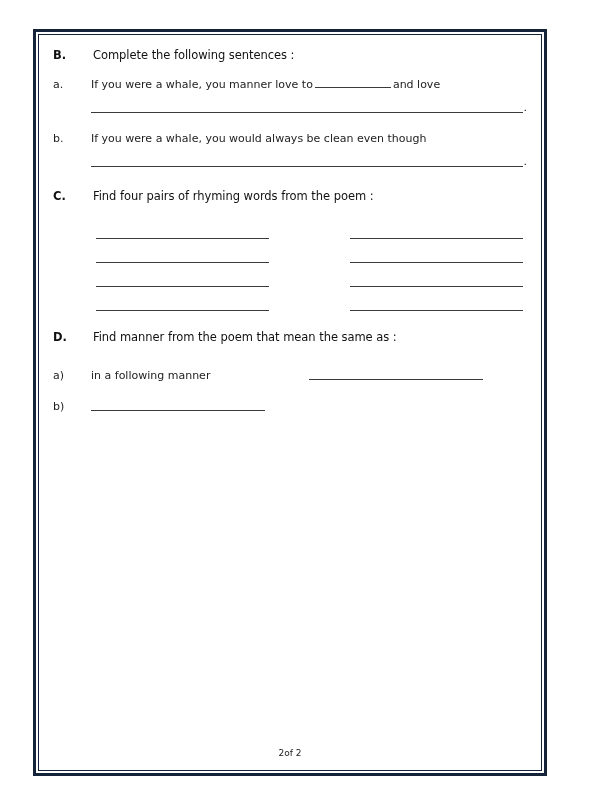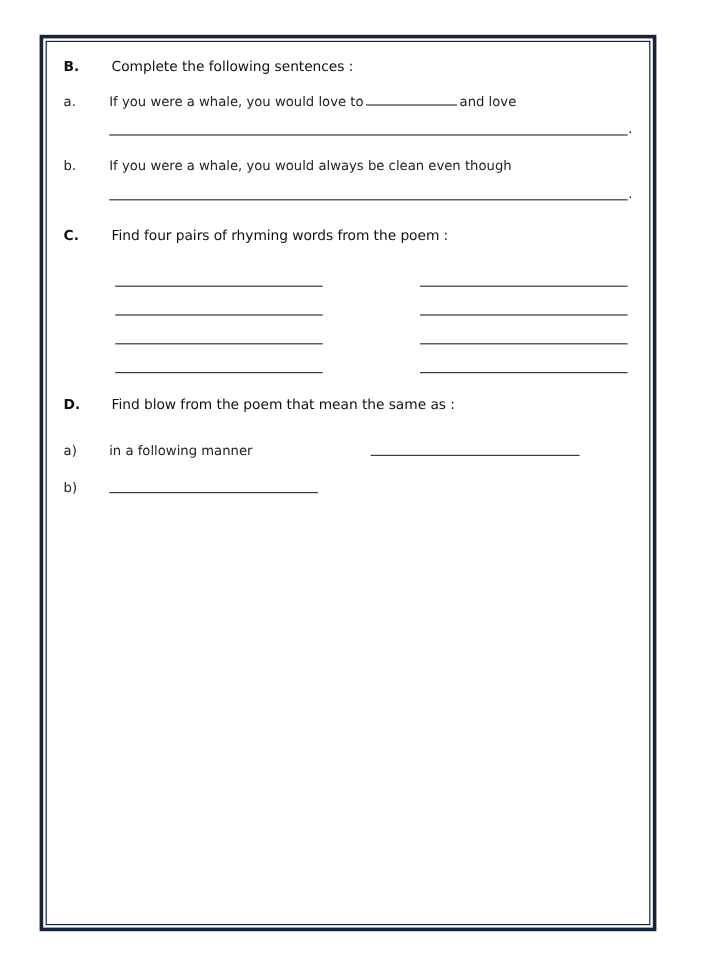--- a/index.html
+++ b/index.html
@@ -196,7 +196,7 @@
         <div style="height:16px;"></div>
         <div class="q-row">
           <div class="q-label">a.</div>
-          <div class="q-text"><span>If you were a whale, you would love to</span><span class="blank-inline"></span><span>and love</span></div>
+          <div class="q-text"><span>If you were a whale, you manner love to</span><span class="blank-inline"></span><span>and love</span></div>
         </div>
         <div style="height:11px;"></div>
         <div class="rule-row">

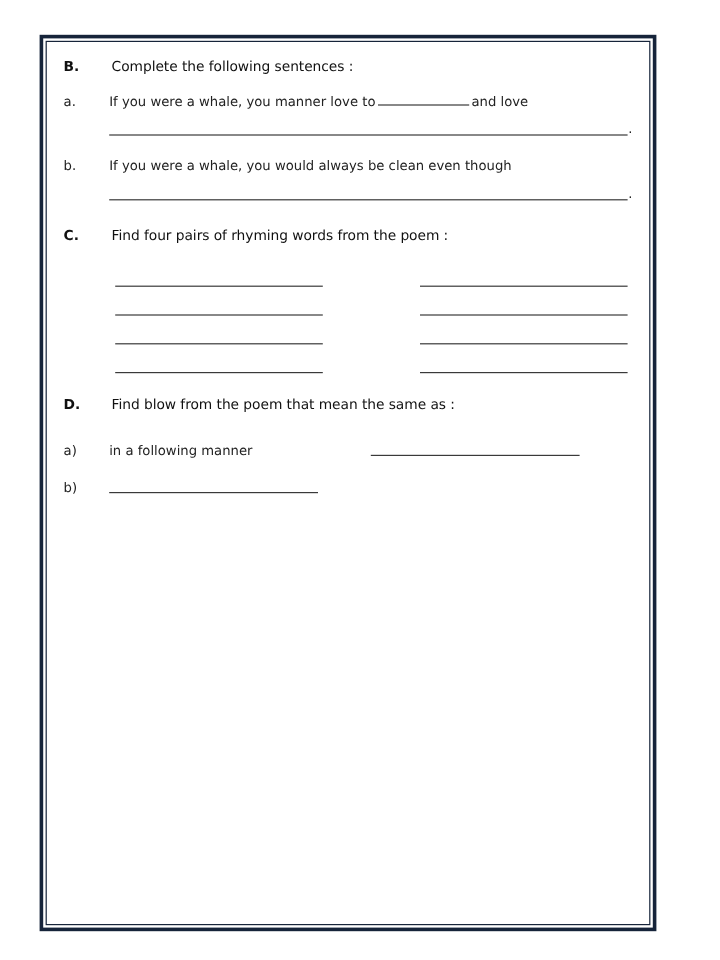--- a/index.html
+++ b/index.html
@@ -255,7 +255,7 @@
       <div class="section" style="margin-top:19px;">
         <div class="section-head">
           <div class="section-letter">D.</div>
-          <div class="section-title">Find blow from the poem that mean the same as :</div>
+          <div class="section-title">Find manner from the poem that mean the same as :</div>
         </div>
 
         <div style="margin-top:14px;">

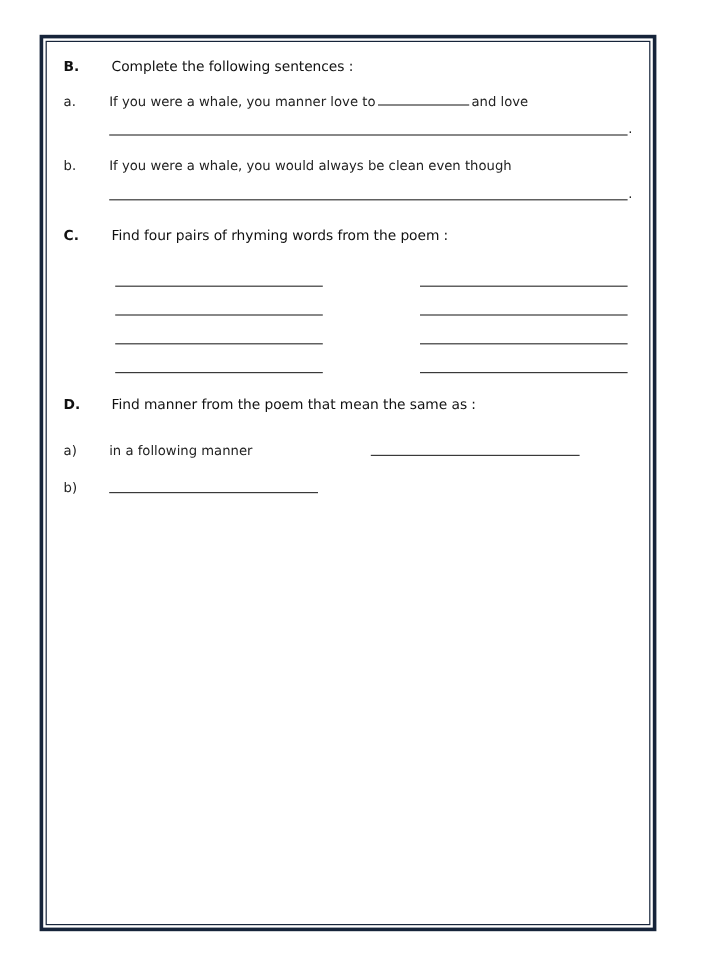--- a/index.html
+++ b/index.html
@@ -272,6 +272,7 @@
         </div>
       </div>
 
+      <div class="page-footer">2of 2</div>
 
     </div>
   </div>

